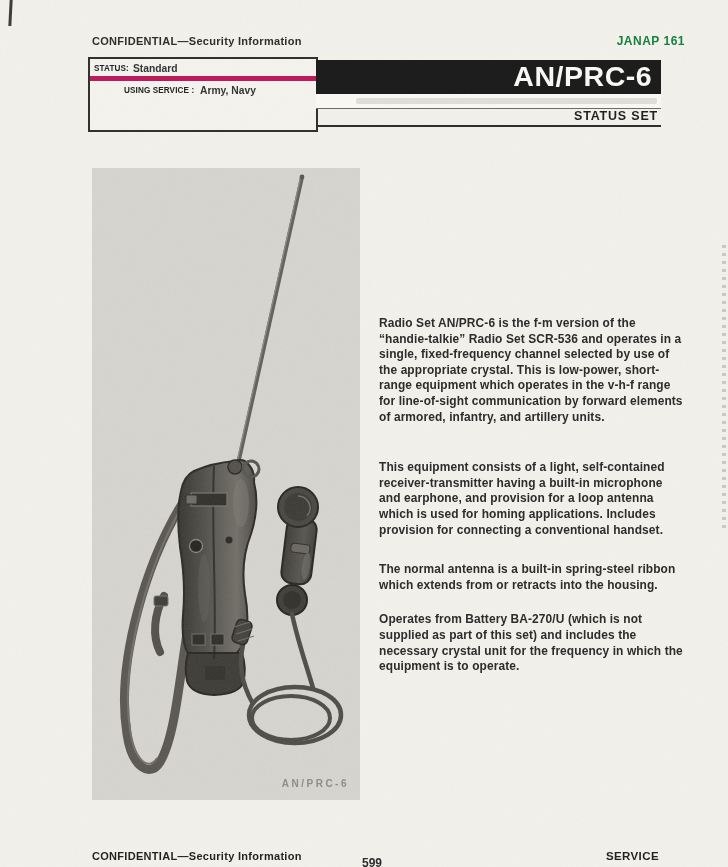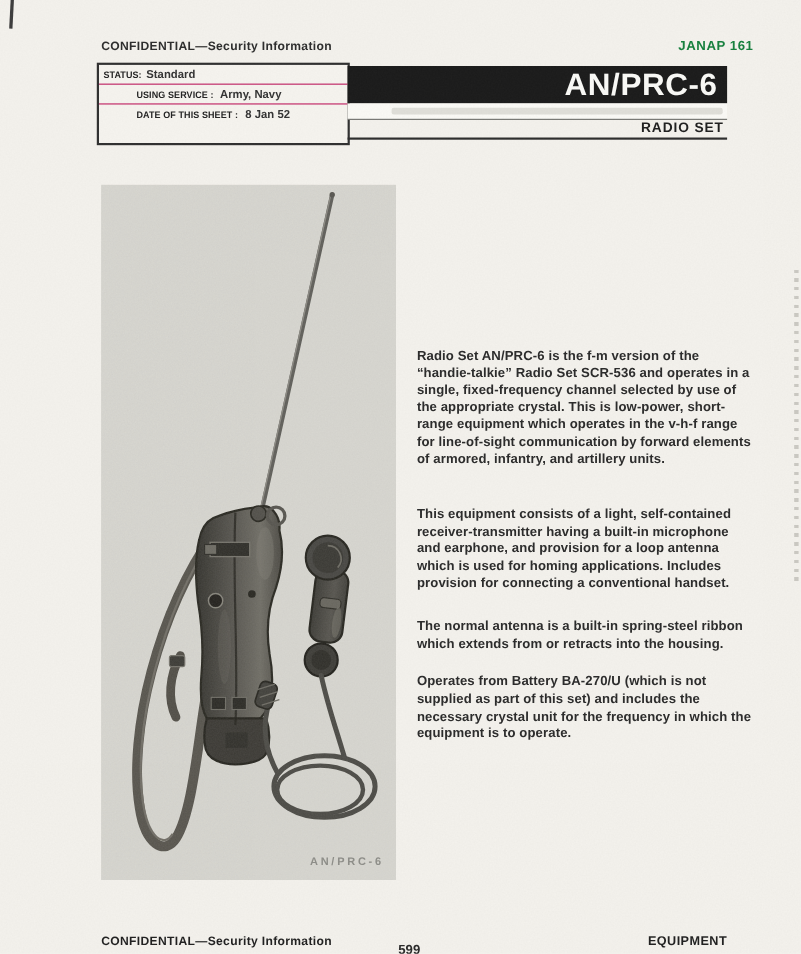--- a/index.html
+++ b/index.html
@@ -26,7 +26,7 @@
   
   .info-box{left:88px;top:57px;width:226px;height:71px;border:2px solid #2f2f2f;background:#f6f4ef;}
   .info-row{height:17px;display:flex;align-items:center;padding-left:4px;white-space:nowrap;overflow:hidden;}
-  .info-row.bt{border-top:1px solid #be185d;height:17px;padding-left:34px;}
+  .info-row.bt{border-top:5px solid #be185d;height:17px;padding-left:34px;}
   .info-label{font-size:8.5px;font-weight:bold;letter-spacing:.1px;color:#222;transform:scaleX(.96);transform-origin:left;}
   .info-value{font-size:10.5px;font-weight:bold;color:#333;margin-left:3px;transform:scaleX(.98);transform-origin:left;}
 

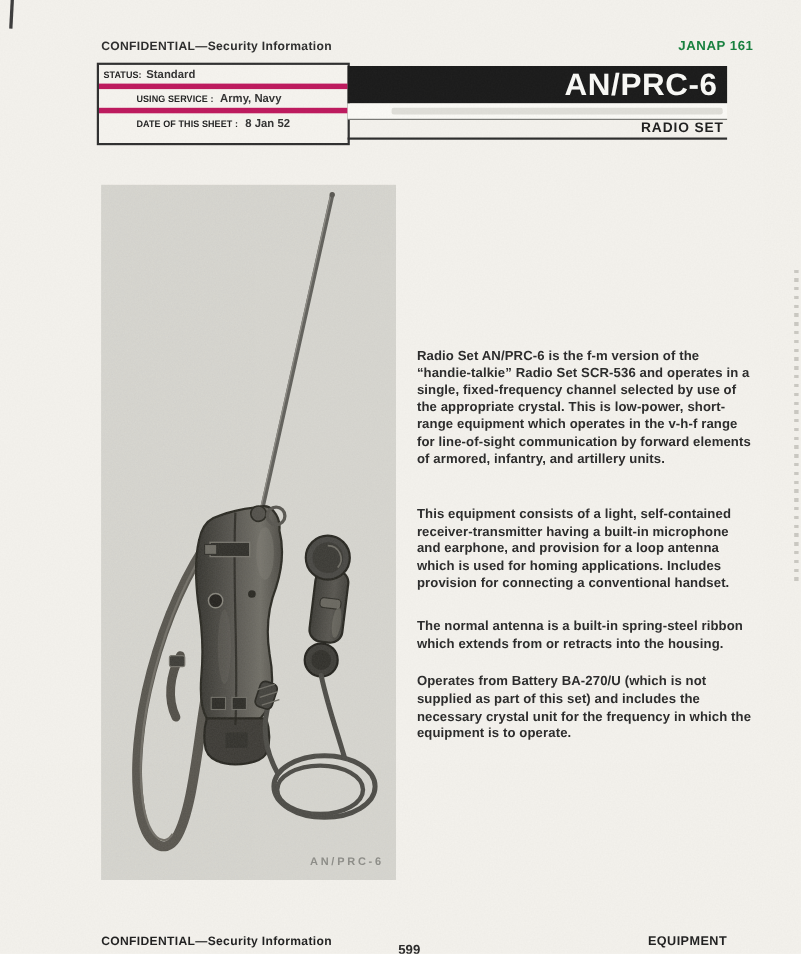--- a/index.html
+++ b/index.html
@@ -74,10 +74,6 @@
   <div class="info-row bt">
     <span class="info-label">USING SERVICE :</span>
     <span class="info-value">Army, Navy</span>
-  </div>
-  <div class="info-row bt">
-    <span class="info-label">DATE OF THIS SHEET :</span>
-    <span class="info-value">8 Jan 52</span>
   </div>
 </div>
 

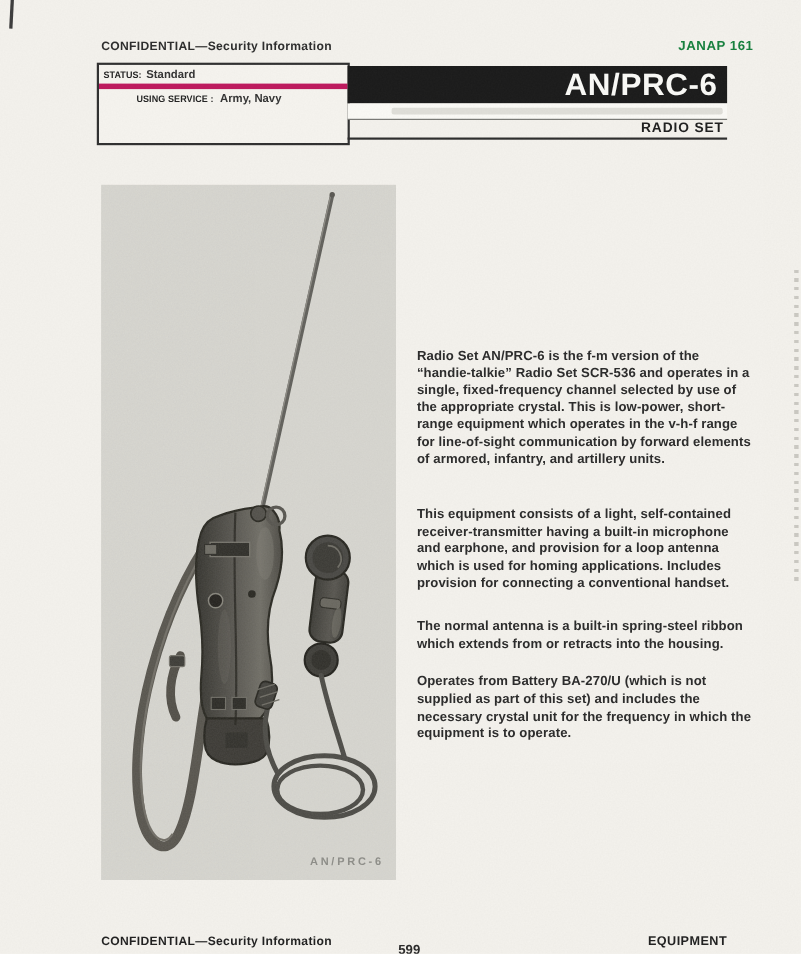--- a/index.html
+++ b/index.html
@@ -84,7 +84,7 @@
   <div class="abs band-smudge"></div>
 </div>
 <div class="abs radio-set-row">
-  <span class="sub">RADIO SET</span>
+  <span class="sub">STATUS SET</span>
 </div>
 
 <div class="abs photo">

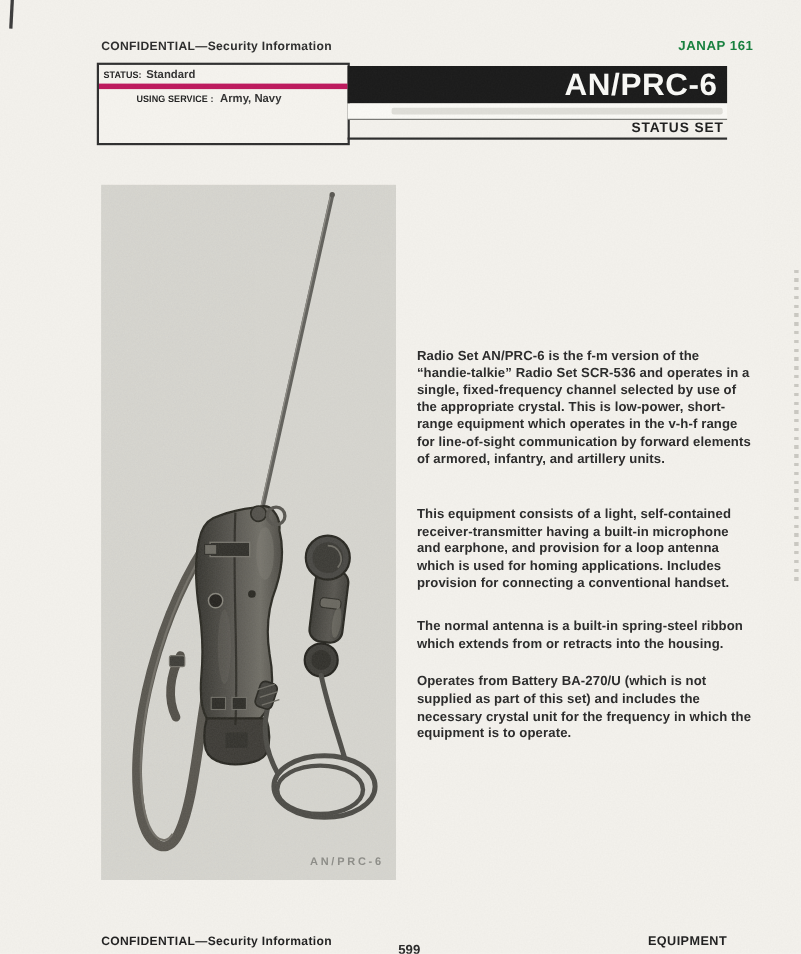--- a/index.html
+++ b/index.html
@@ -184,7 +184,7 @@
 
 <span class="abs footer-conf">CONFIDENTIAL—Security Information</span>
 <span class="abs footer-page">599</span>
-<span class="abs footer-orig">EQUIPMENT</span>
+<span class="abs footer-orig">SERVICE</span>
 
 <svg class="abs page-grain" width="728" height="867" viewBox="0 0 728 867" xmlns="http://www.w3.org/2000/svg">
   <filter id="pageGrain">

